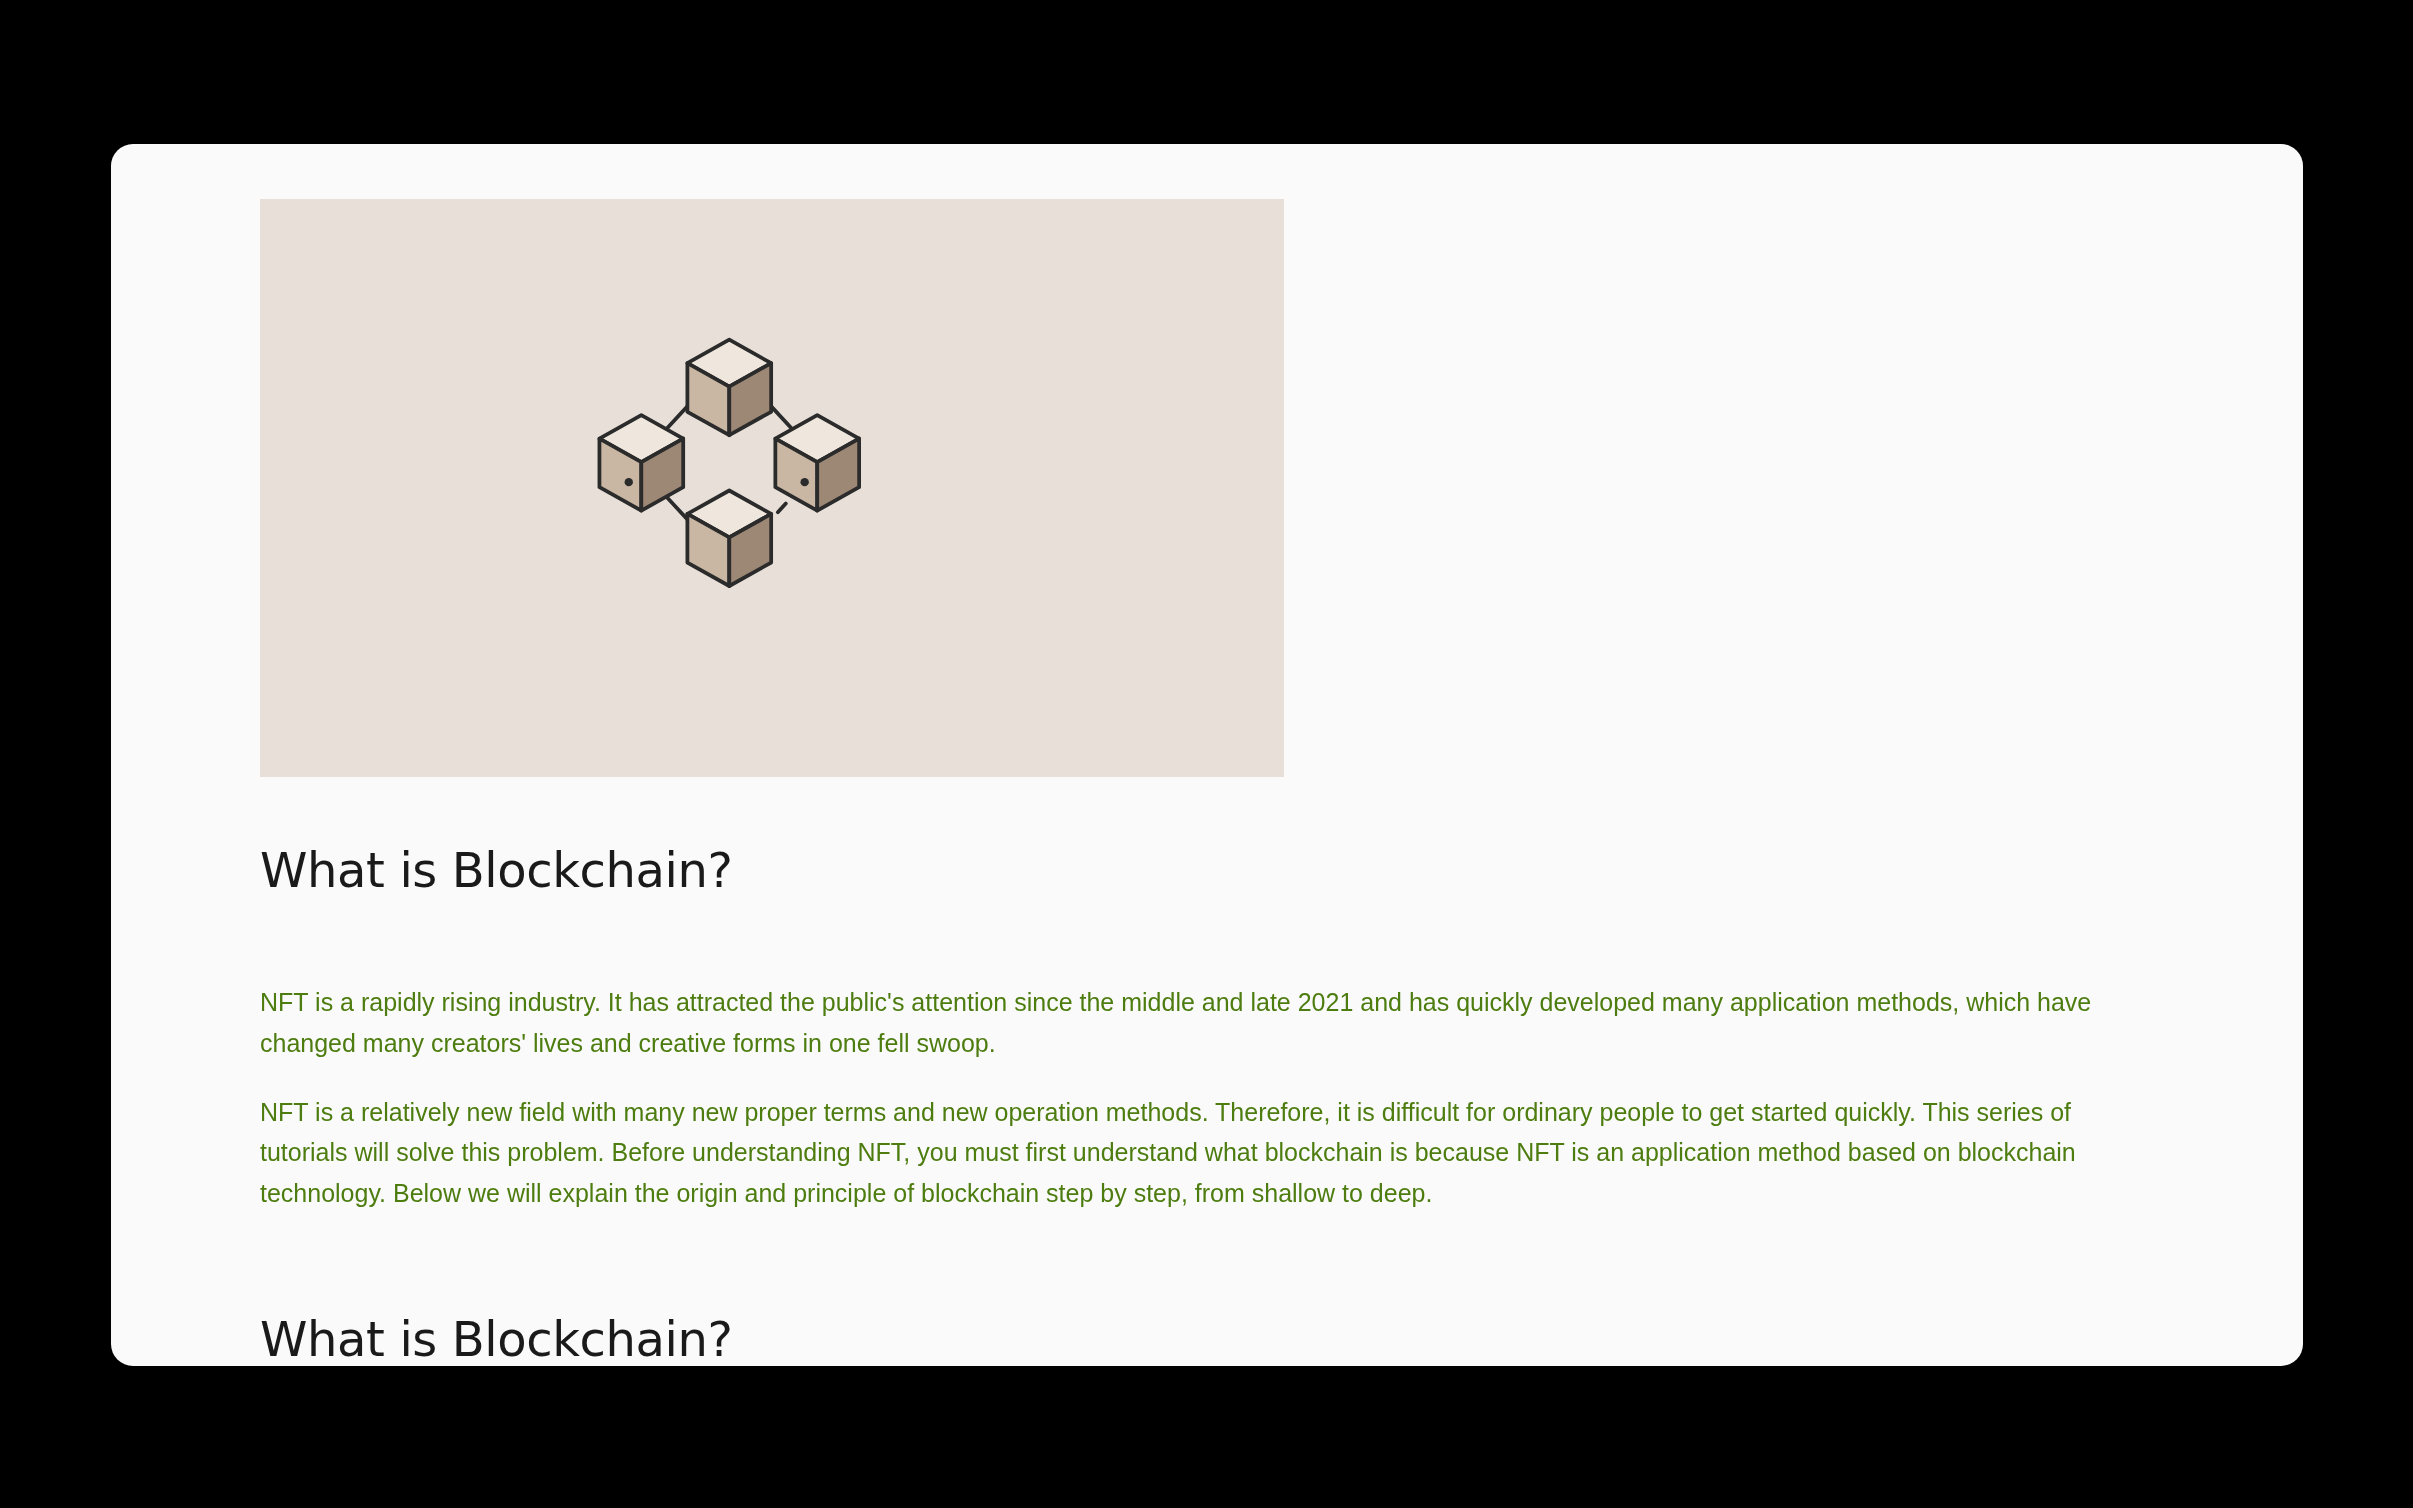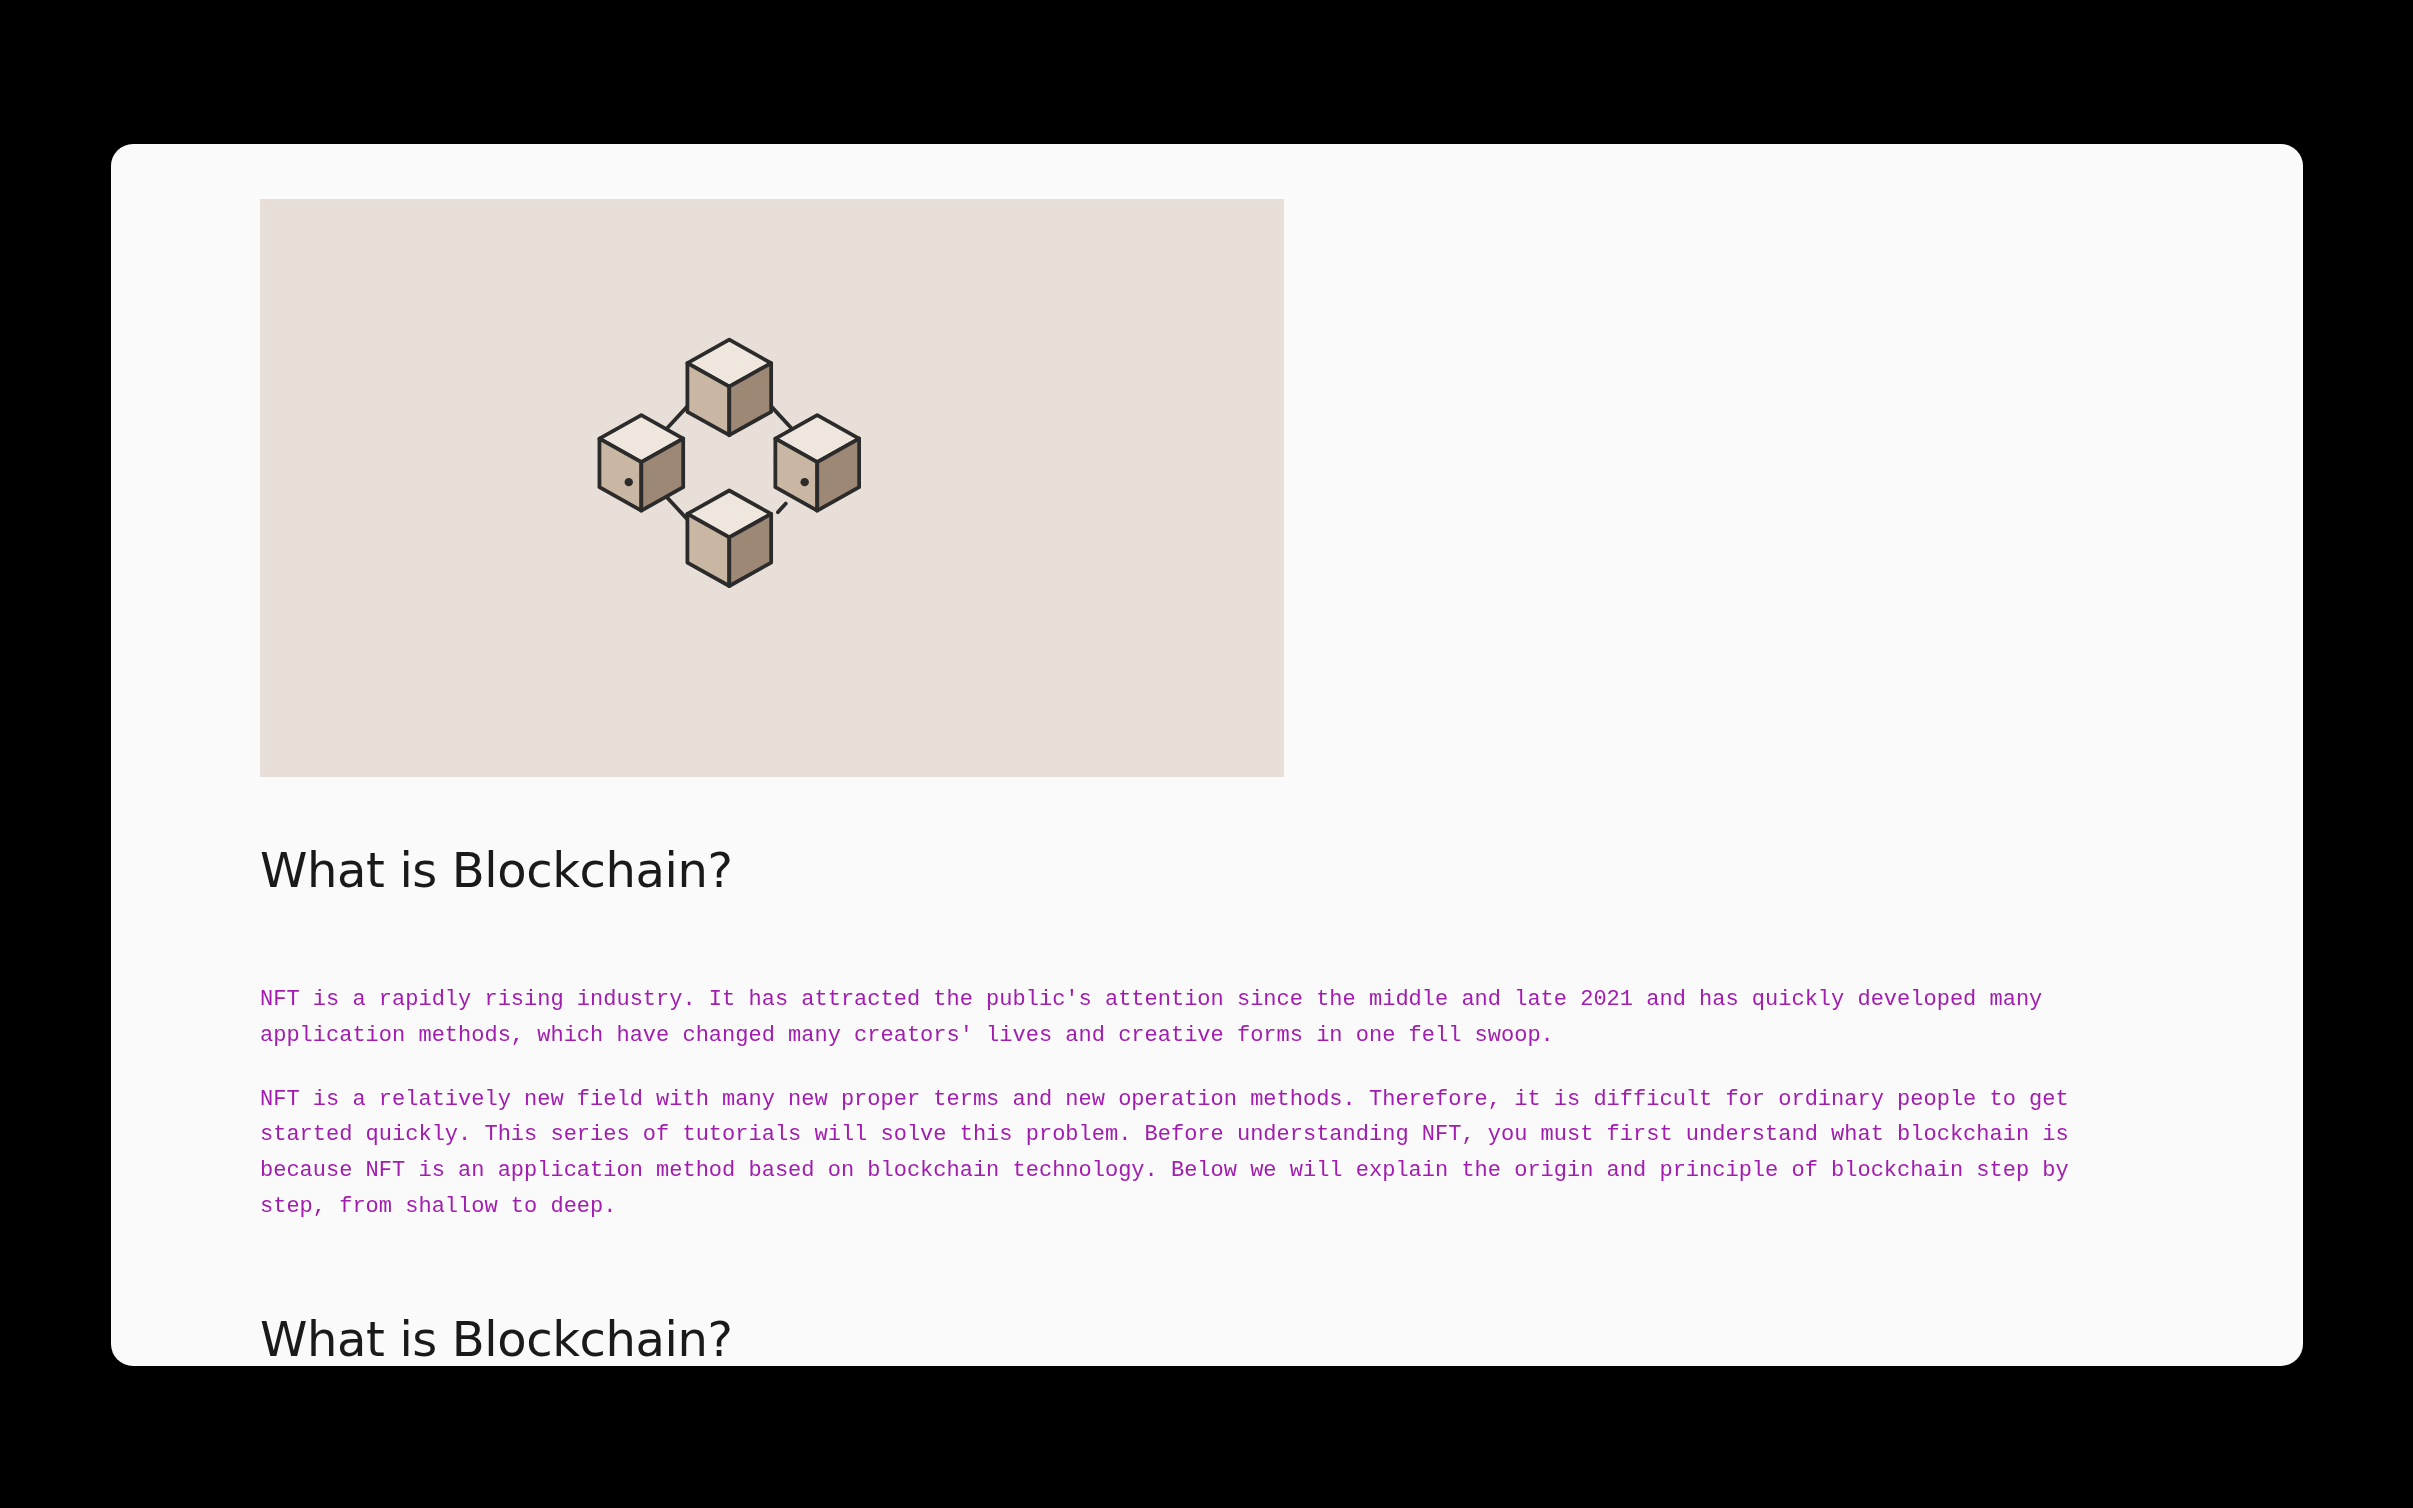--- a/index.html
+++ b/index.html
@@ -60,11 +60,11 @@
     width: 1884px;
   }
   .body-para {
-    font-size: 22px;
+    font-size: 25px;
     line-height: 1.62;
-    color: #a21caf;
+    color: #4d7c0f;
     margin-bottom: 28.5px;
-    font-family: Liberation Mono, monospace;
+    font-family: Liberation Sans, sans-serif;
   }
   .body-para:last-child { margin-bottom: 8px; }
 

